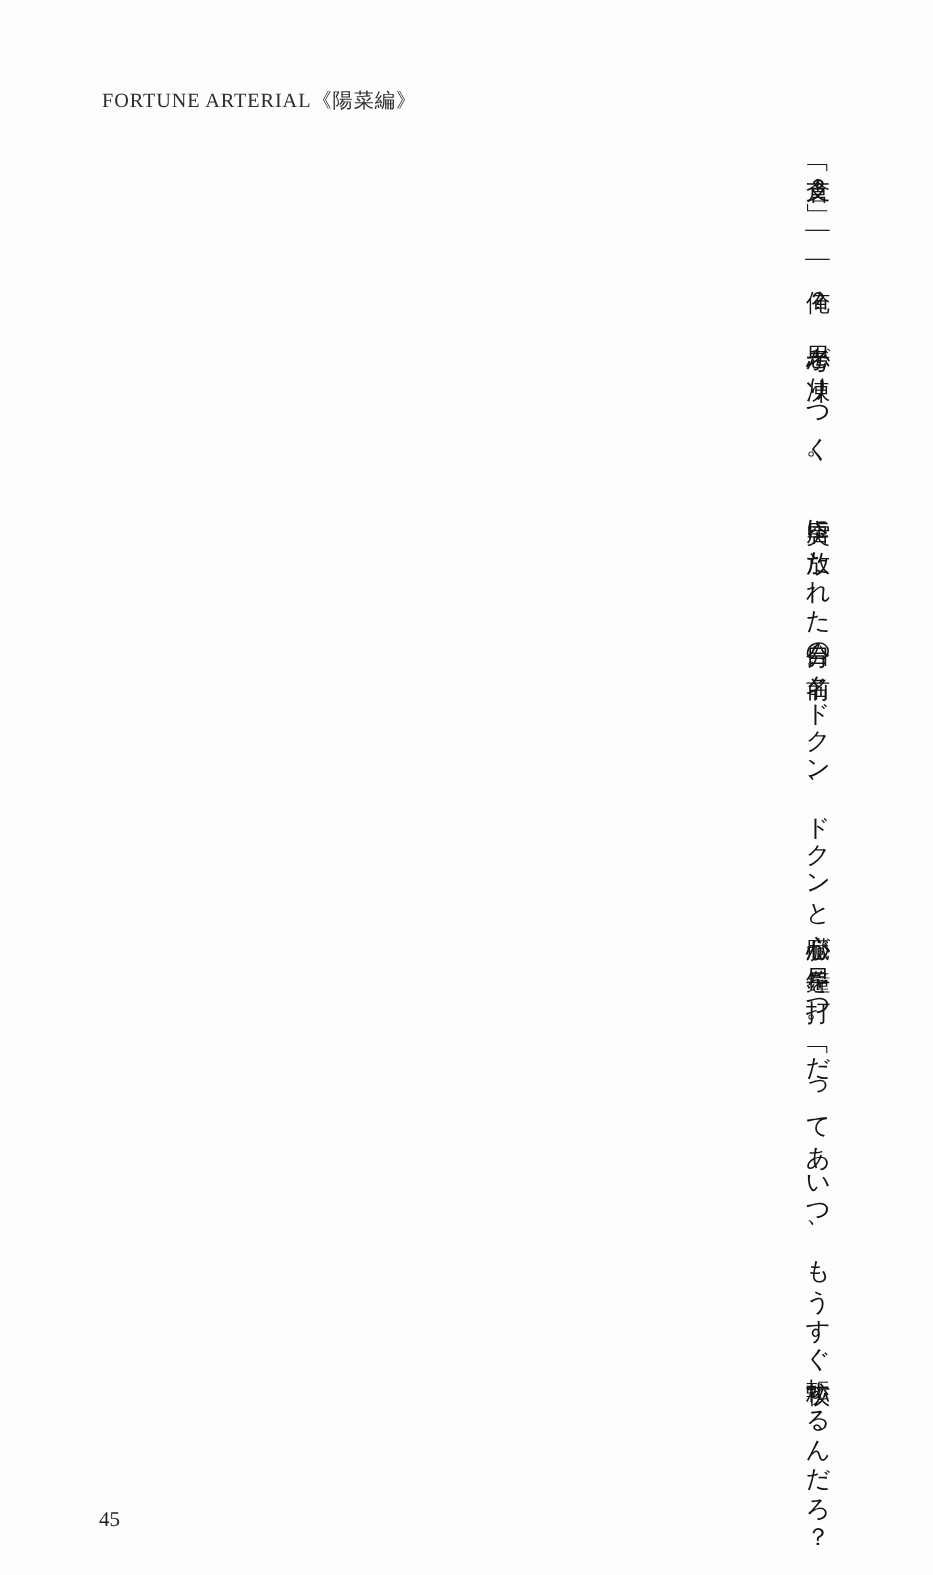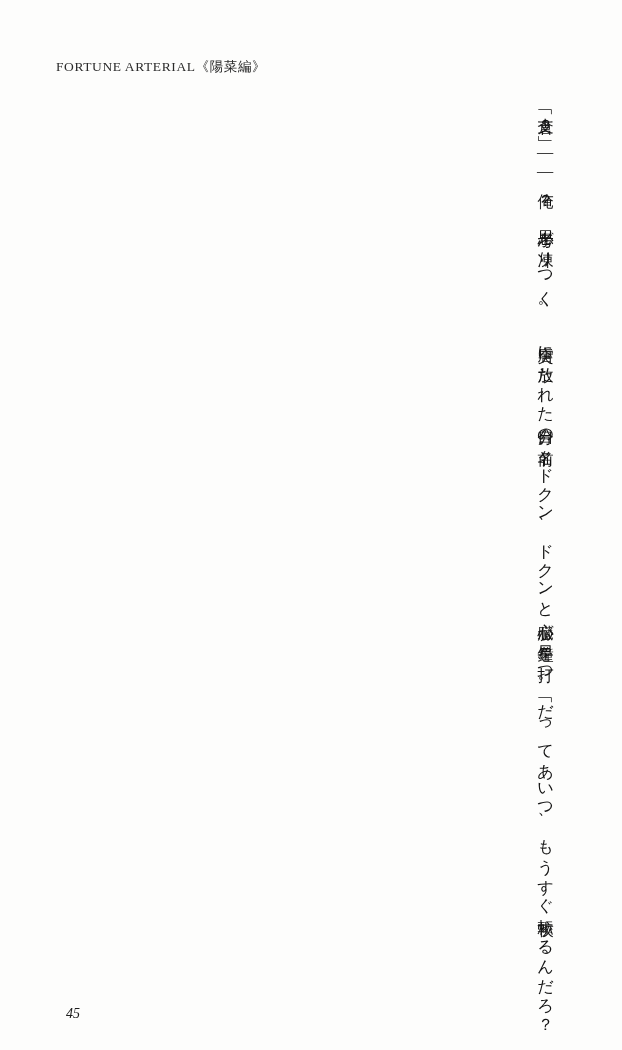--- a/index.html
+++ b/index.html
@@ -26,7 +26,7 @@
   #running-head {
     position: absolute;
     top: 58px;
-    left: 56px;
+    left: 68px;
     font-size: 13.5px;
     letter-spacing: 0.6px;
     color: #2b2b2b;

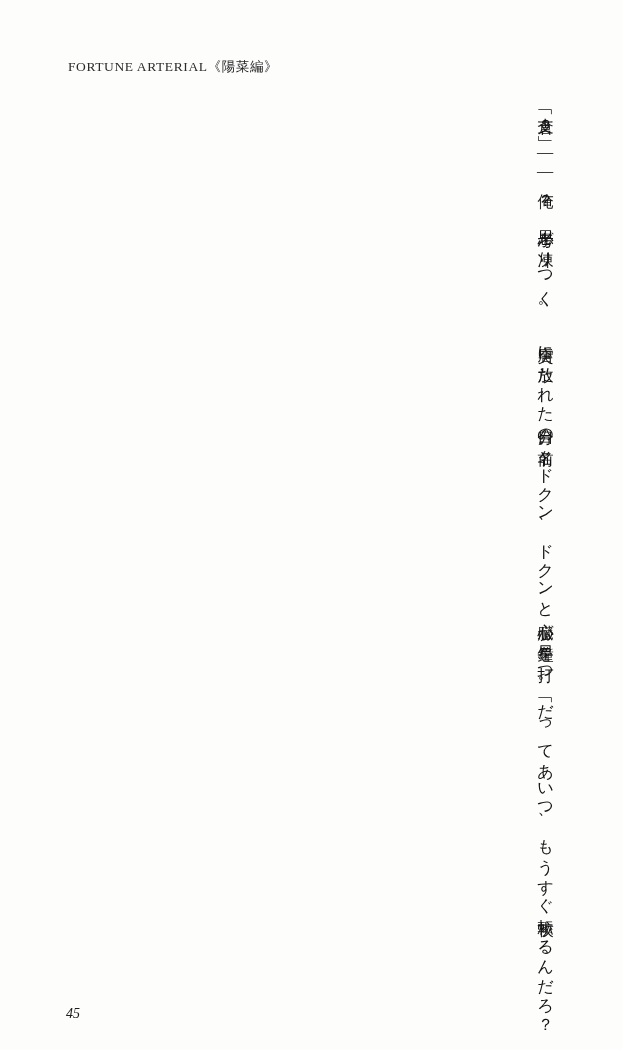--- a/index.html
+++ b/index.html
@@ -74,7 +74,6 @@
     font-size: 14px;
     color: #1d1d1d;
     font-family: "Liberation Serif", "DejaVu Serif", serif;
-    font-style: italic;
   }
 </style>
 </head>

